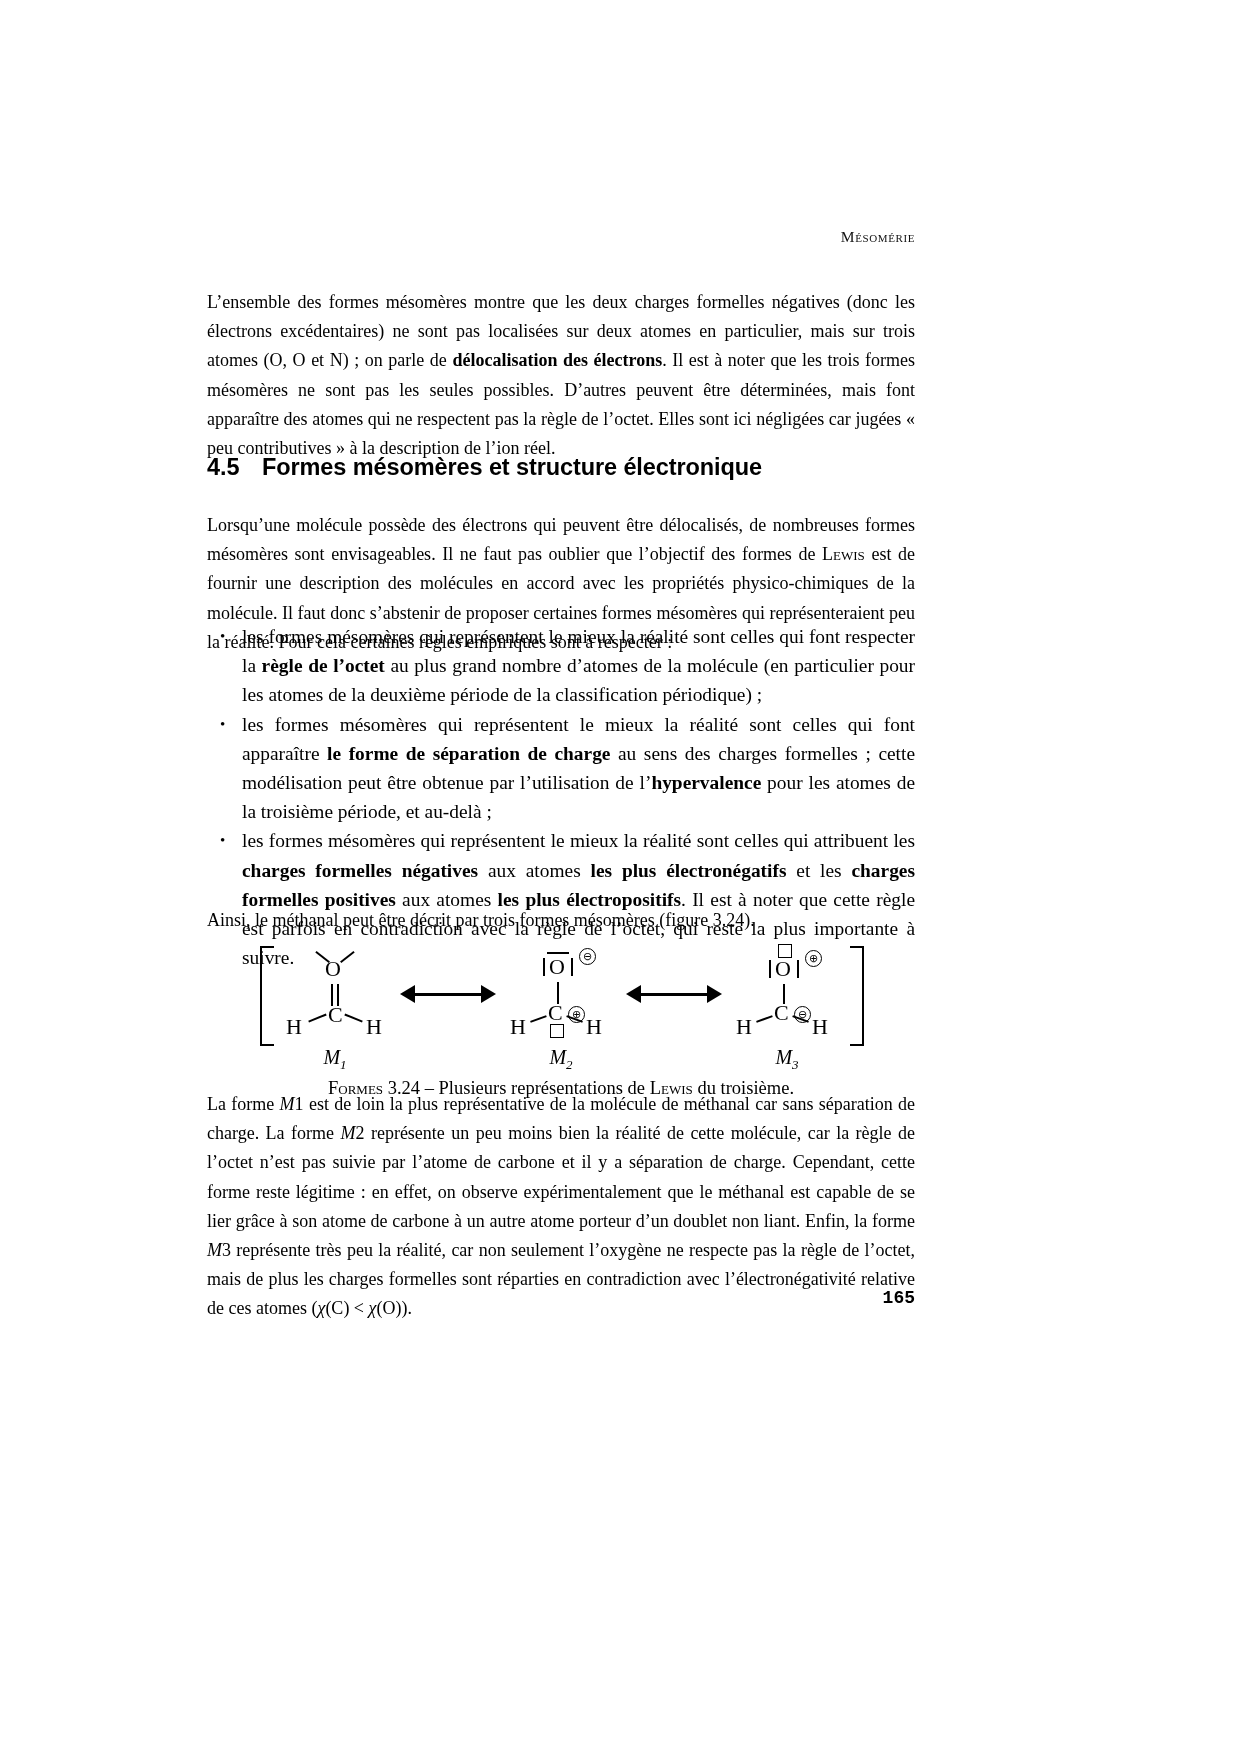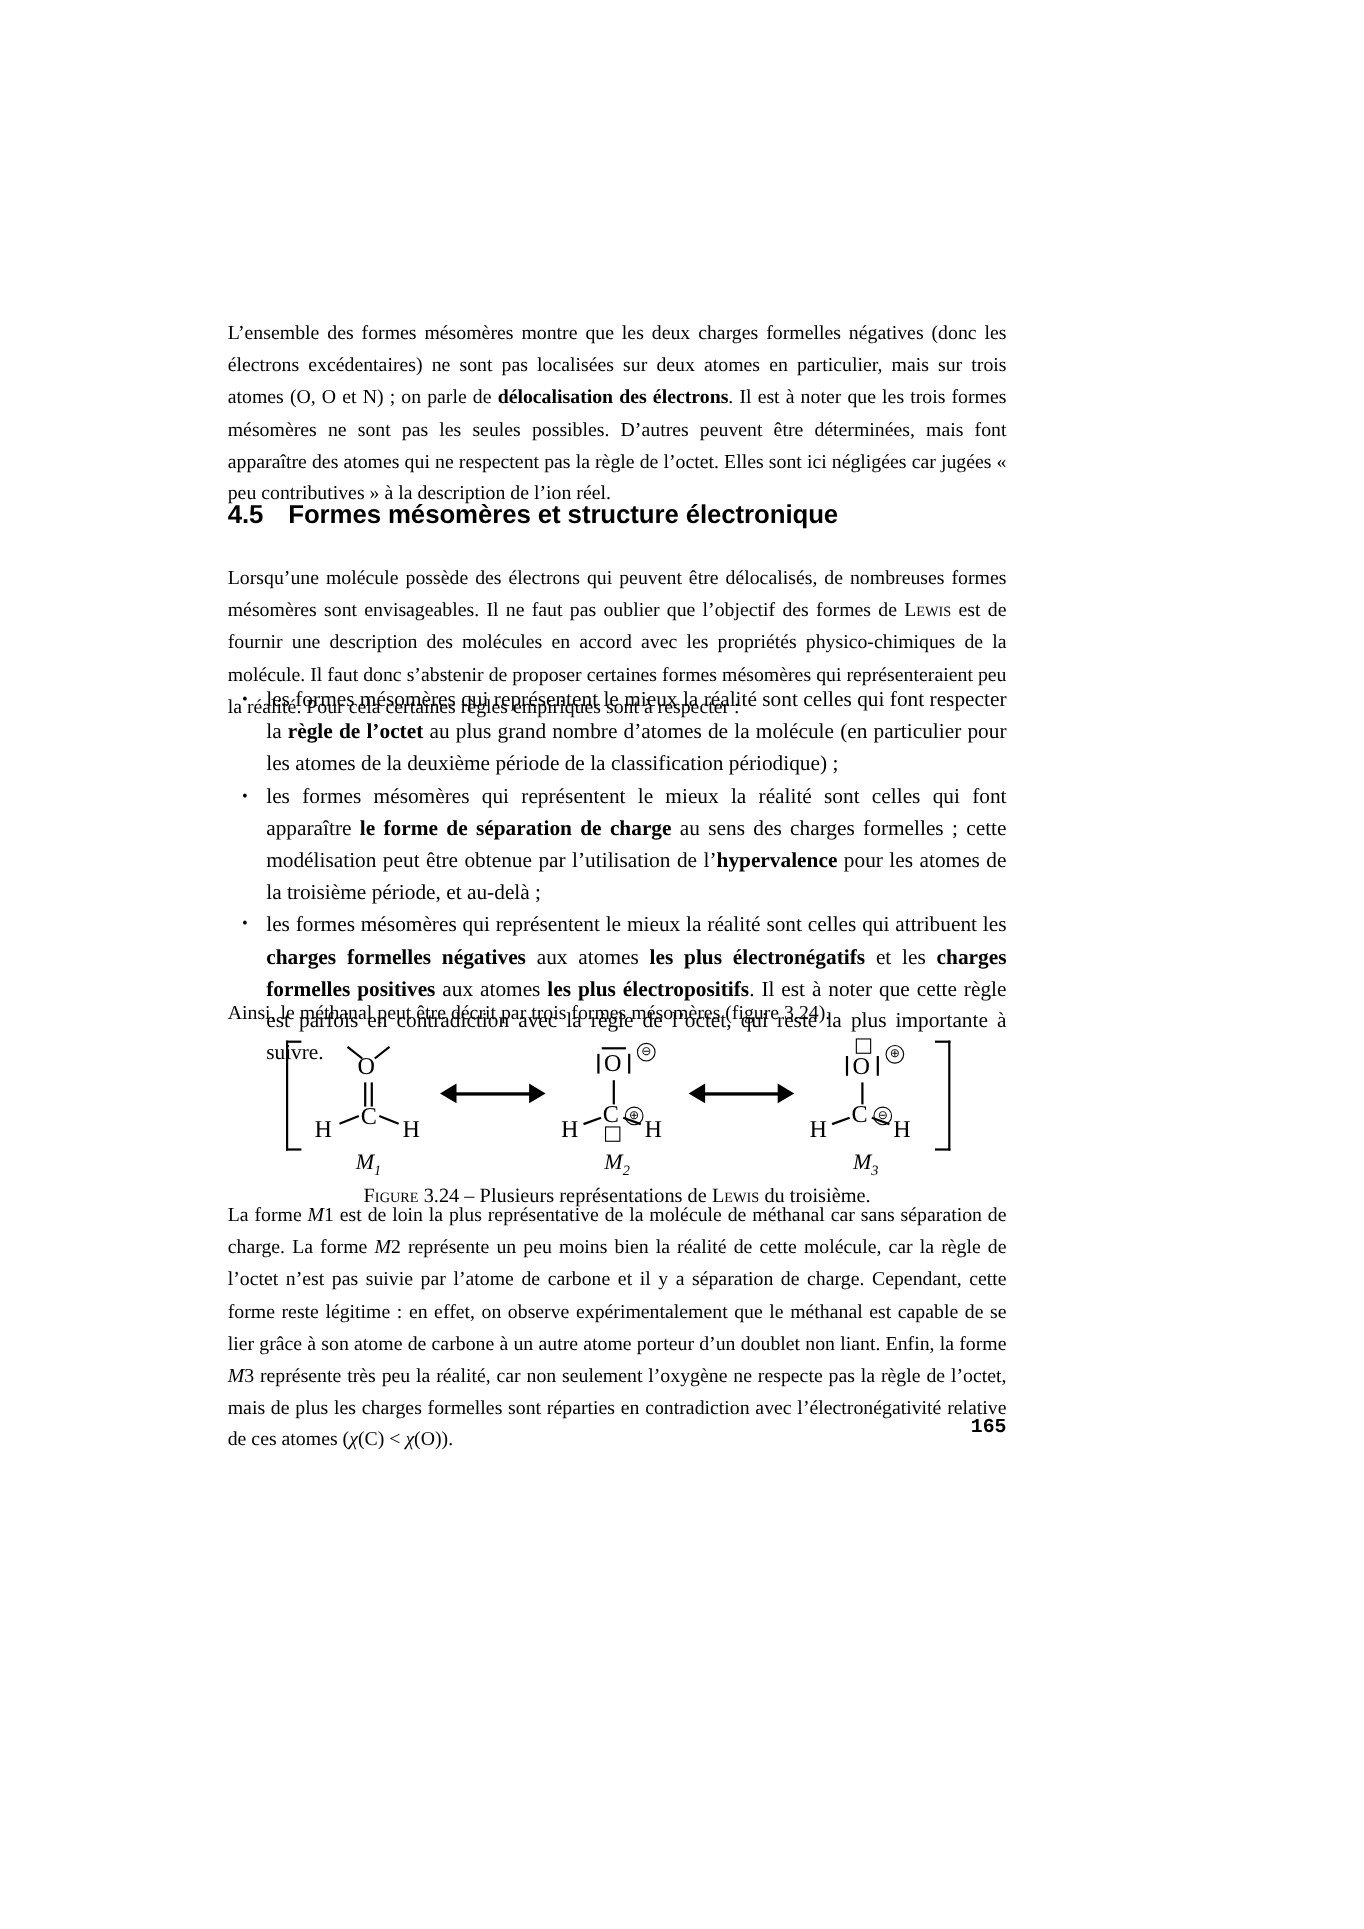--- a/index.html
+++ b/index.html
@@ -170,6 +170,7 @@
 
 <div class="page">
 
+  <div class="runhead">Mésomérie</div>
 
   <div class="para1">
     <p class="body"><span>L’ensemble des formes mésomères montre que les deux charges formelles négatives (donc les électrons excédentaires) ne sont pas localisées sur deux atomes en particulier, mais sur trois atomes (O, O et N) ; on parle de </span><b>délocalisation des électrons</b><span>. Il est à noter que les trois formes mésomères ne sont pas les seules possibles. D’autres peuvent être déterminées, mais font apparaître des atomes qui ne respectent pas la règle de l’octet. Elles sont ici négligées car jugées « peu contributives » à la description de l’ion réel.</span></p>

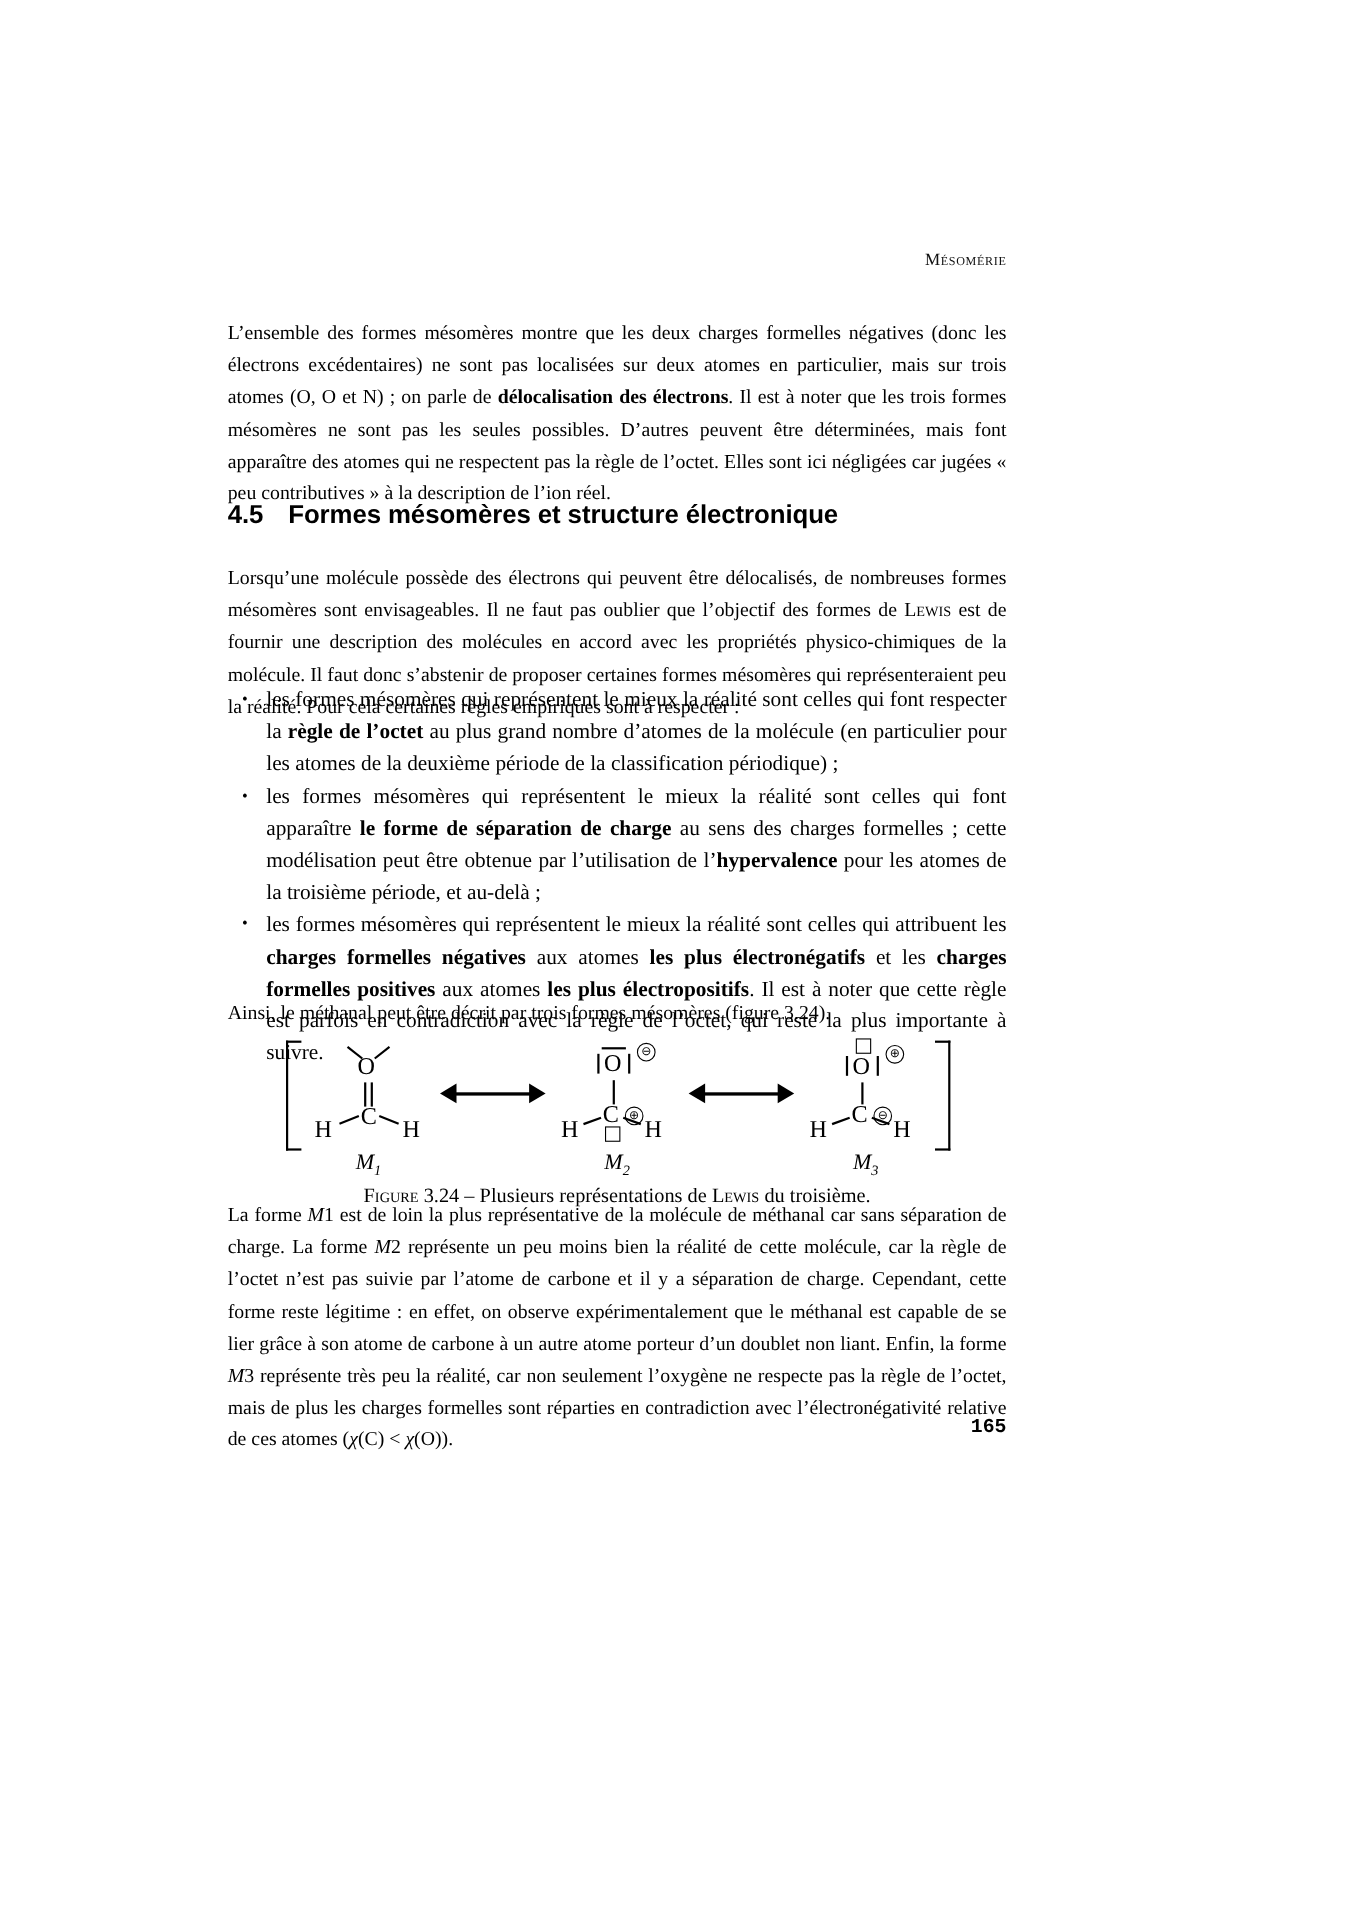--- a/index.html
+++ b/index.html
@@ -259,7 +259,7 @@
       <div class="bracket right"></div>
     </div>
 
-    <div class="figcaption"><span class="sc">Figure</span> <span>3.24</span> <span>–</span> <span>Plusieurs représentations de </span><span class="sc">Lewis</span><span> du troisième.</span></div>
+    <div class="figcaption"><span class="sc">Formes</span> <span>3.24</span> <span>–</span> <span>Plusieurs représentations de </span><span class="sc">Lewis</span><span> du troisième.</span></div>
   </div>
 
   <div class="para4">

